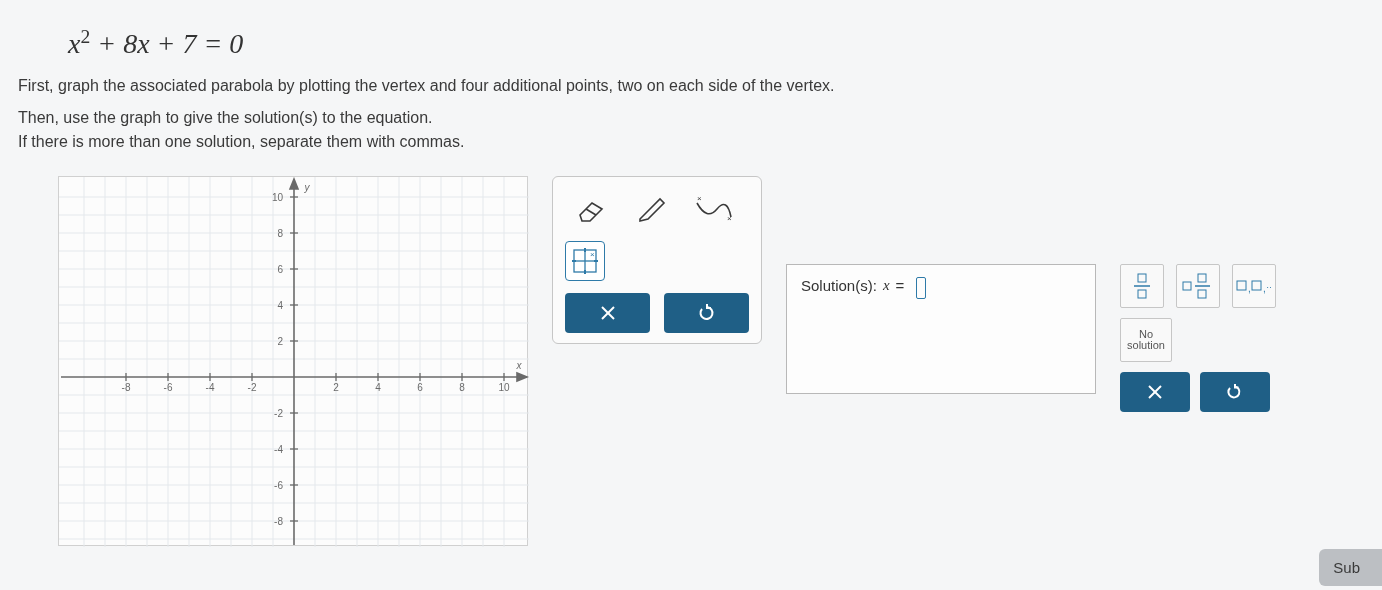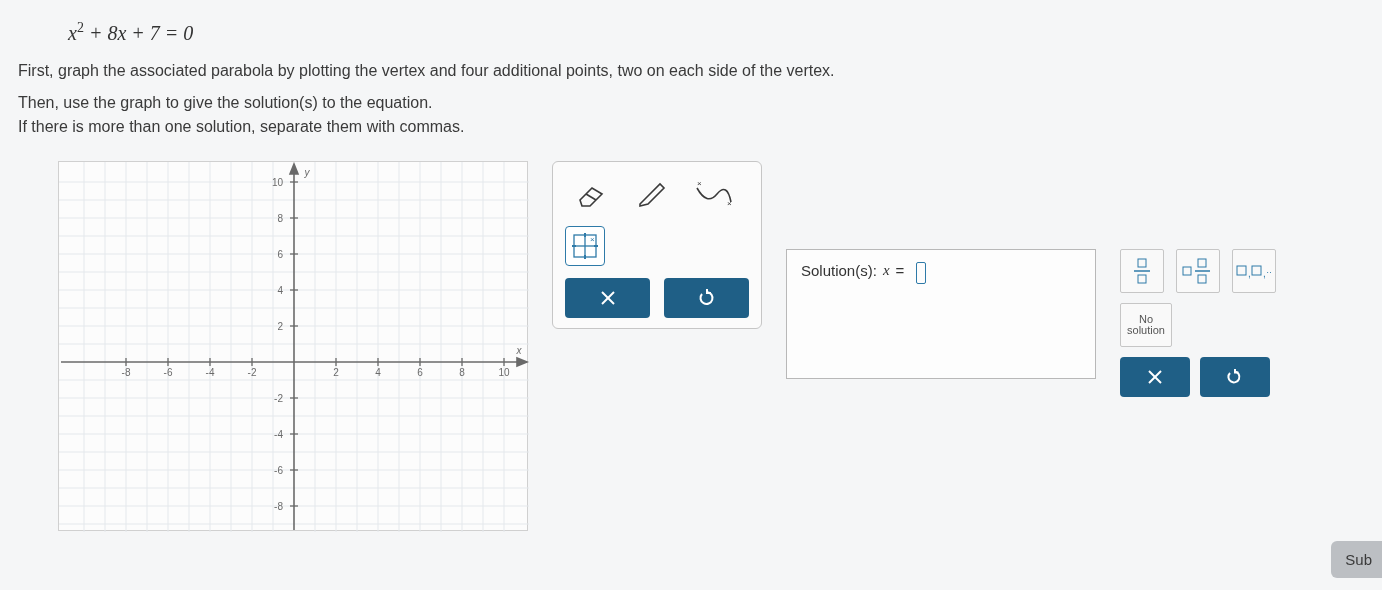--- a/index.html
+++ b/index.html
@@ -16,8 +16,8 @@
   .equation {
     font-family: 'Times New Roman', serif;
     font-style: italic;
-    font-size: 20px;
-    margin: 12px 0 14px 50px;
+    font-size: 28px;
+    margin: 18px 0 14px 50px;
     color: #333;
   }
   .equation sup { font-size: 0.7em; vertical-align: super; font-style: normal;}

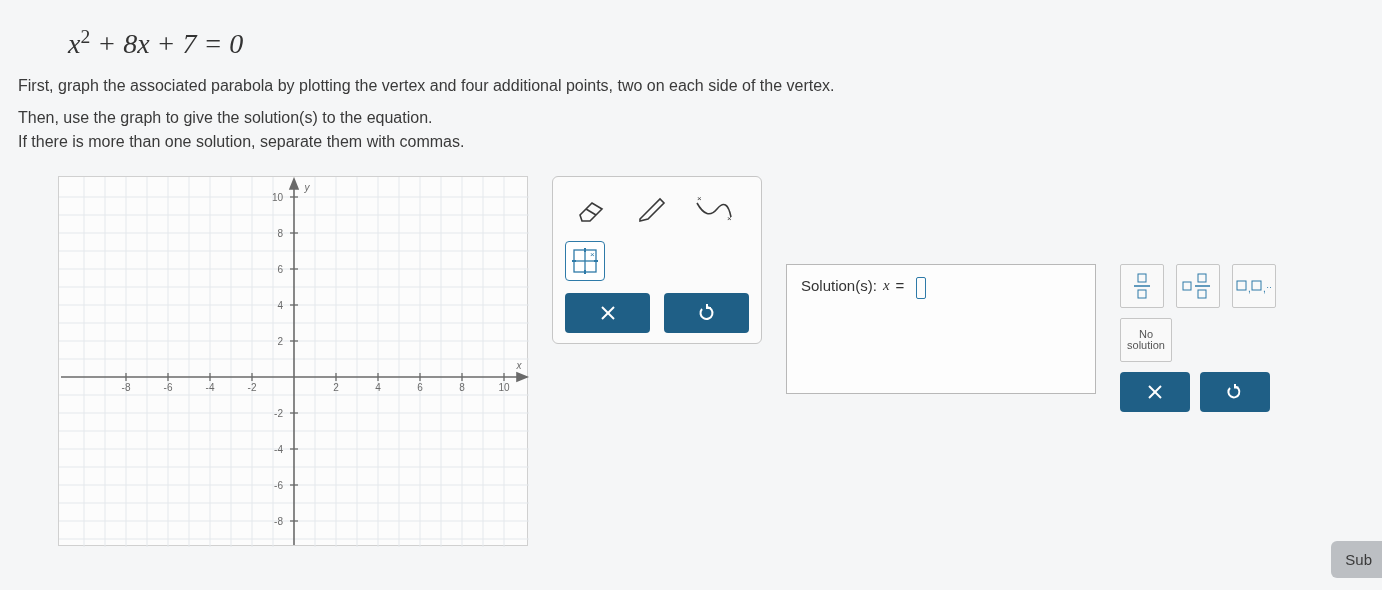--- a/index.html
+++ b/index.html
@@ -158,11 +158,11 @@
   .submit-btn {
     position: absolute;
     right: 0;
-    bottom: 12px;
+    bottom: 4px;
     background: #bcbfc3;
     color: #3a3a3a;
     border: none;
-    padding: 10px 10px 10px 14px;
+    padding: 10px 22px 10px 14px;
     border-radius: 6px 0 0 6px;
     font-size: 15px;
     cursor: pointer;

